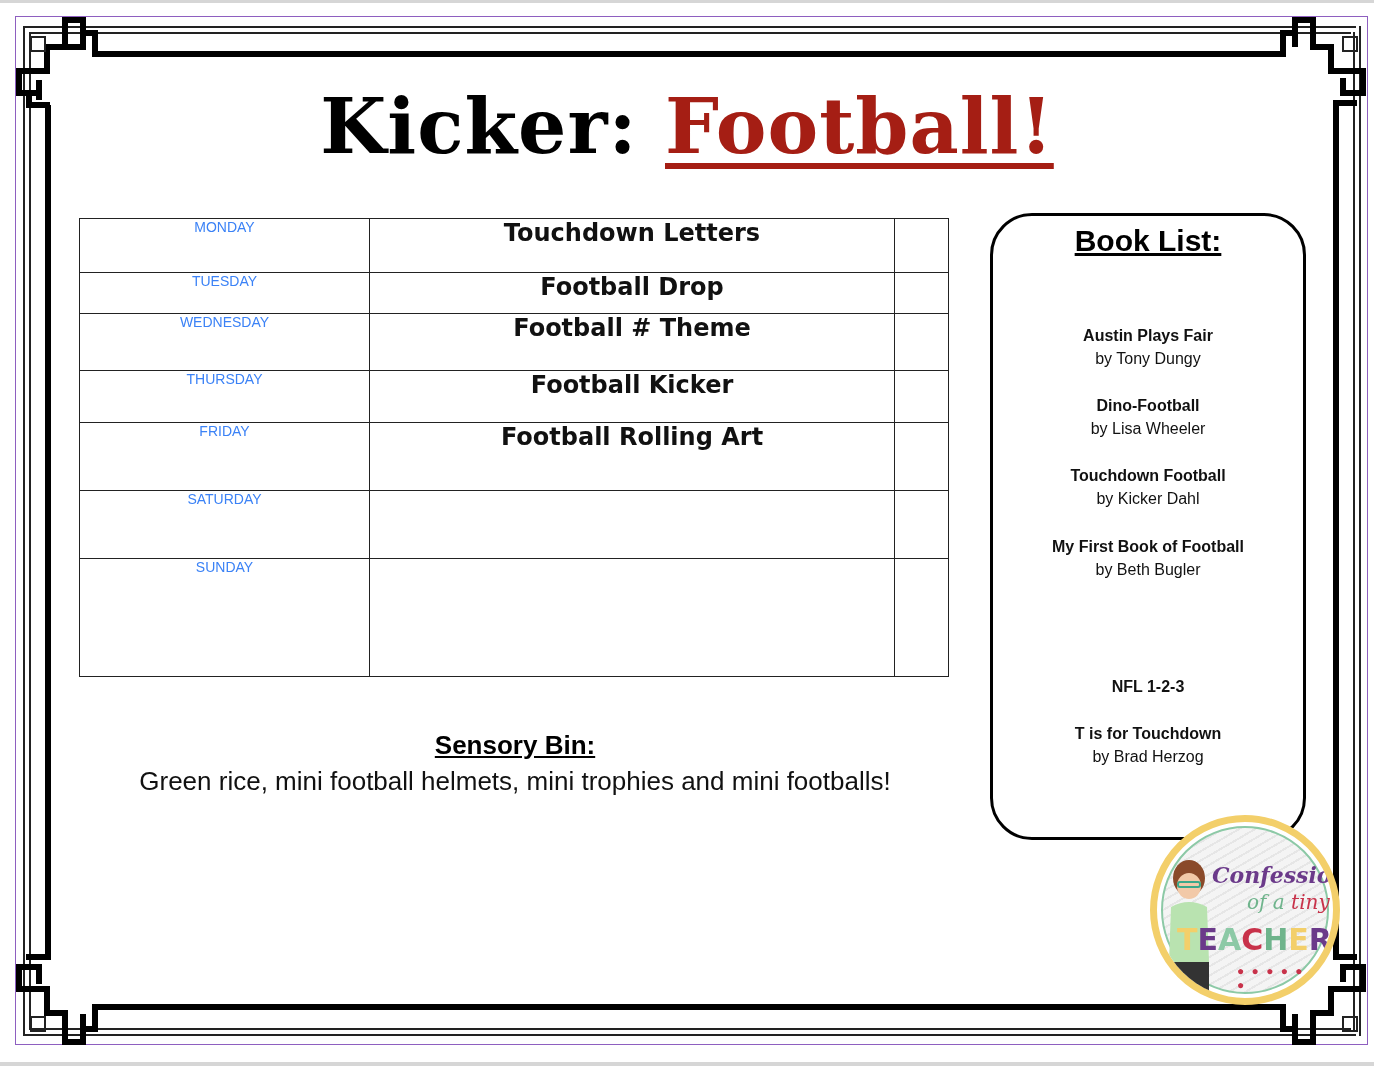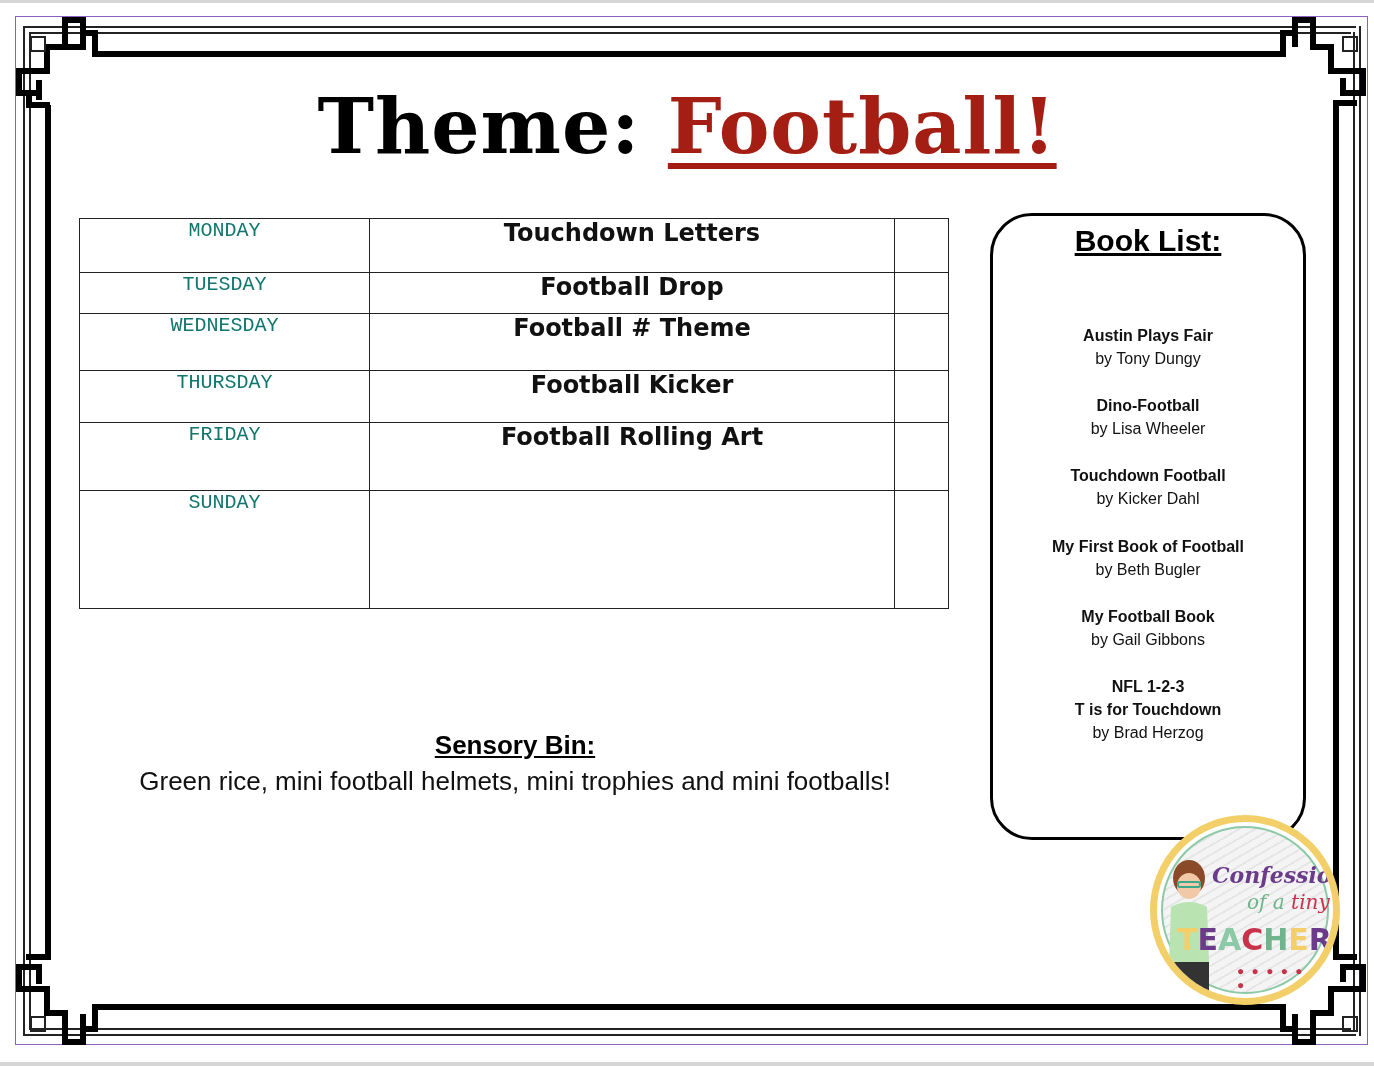--- a/index.html
+++ b/index.html
@@ -115,7 +115,7 @@
 </div>
 
 <div class="title">
-  <span>Theme:</span>
+  <span>Kicker:</span>
   <span class="accent">Football!</span>
 </div>
 

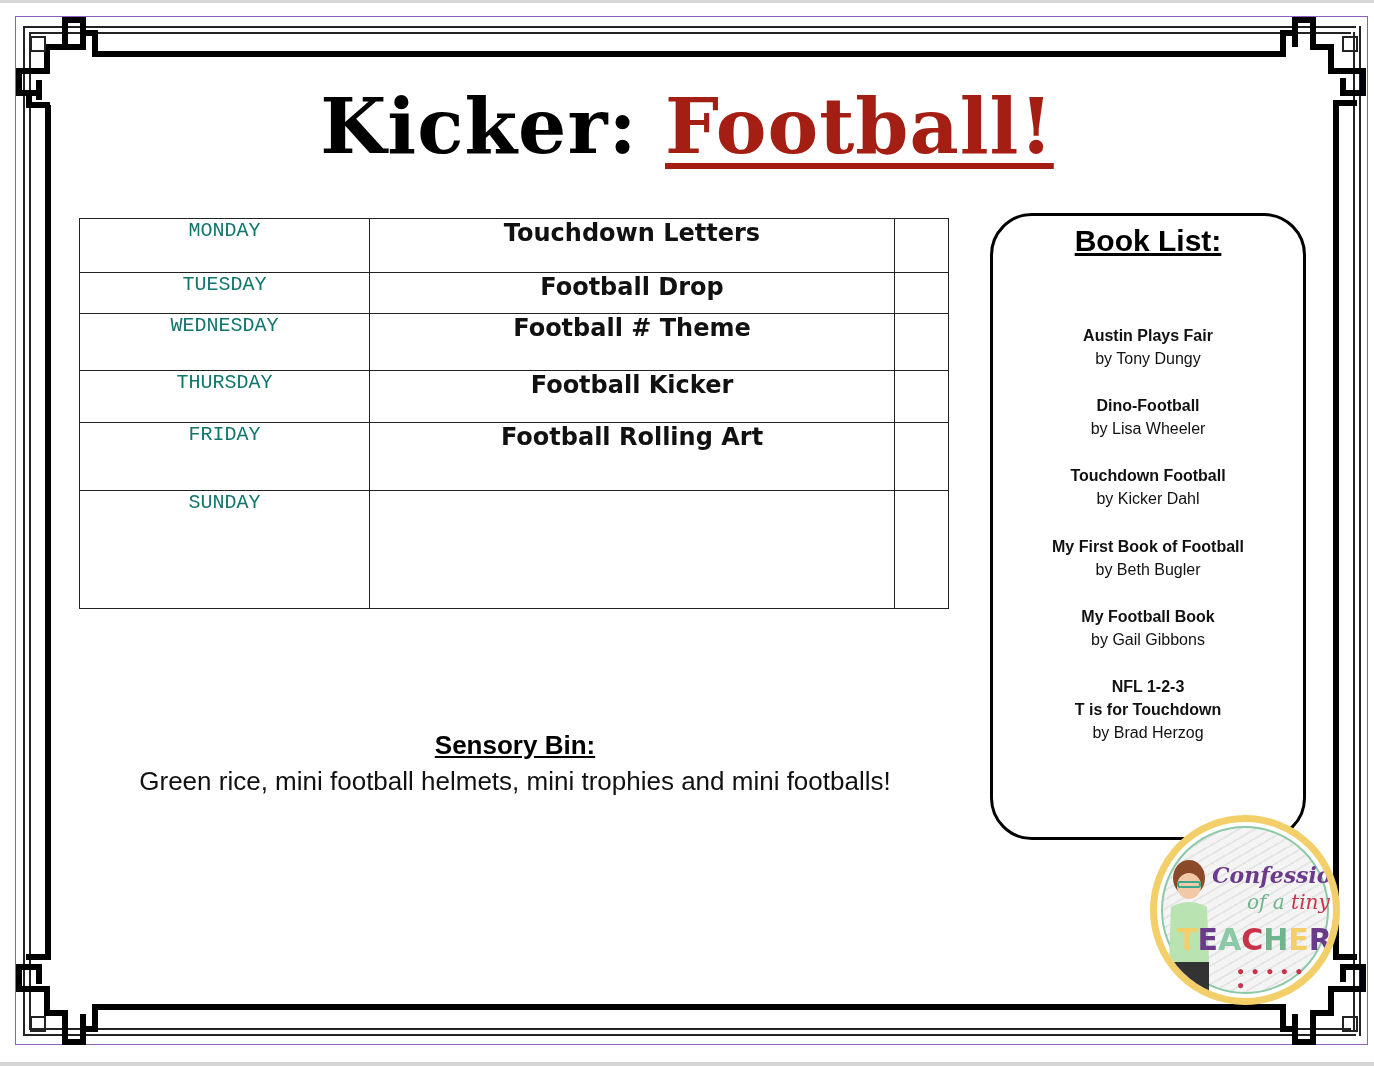--- a/index.html
+++ b/index.html
@@ -13,7 +13,7 @@
   .title .accent { color:#a51e14; text-decoration:underline; text-decoration-thickness:6px; text-underline-offset:10px; }
   table.sched { position:absolute; left:79px; top:218px; border-collapse:collapse; }
   table.sched td { border:1.5px solid #222; padding:0; vertical-align:top; text-align:center; }
-  td.day { width:289px; font-family:Liberation Mono, monospace; font-size:20px; color:#0f766e; padding-top:12px; }
+  td.day { width:289px; font-family:Liberation Sans, sans-serif; font-size:14px; color:#3b82f6; padding-top:12px; }
   td.act { width:524px; font-family:"DejaVu Sans", sans-serif; font-size:24px; font-weight:bold; color:#111; padding-top:13px; }
   td.extra { width:53px; }
   .sensory-h { position:absolute; left:80px; top:730px; width:870px; text-align:center; font-size:26px; font-weight:bold; text-decoration:underline; font-family:"Liberation Sans", sans-serif; }

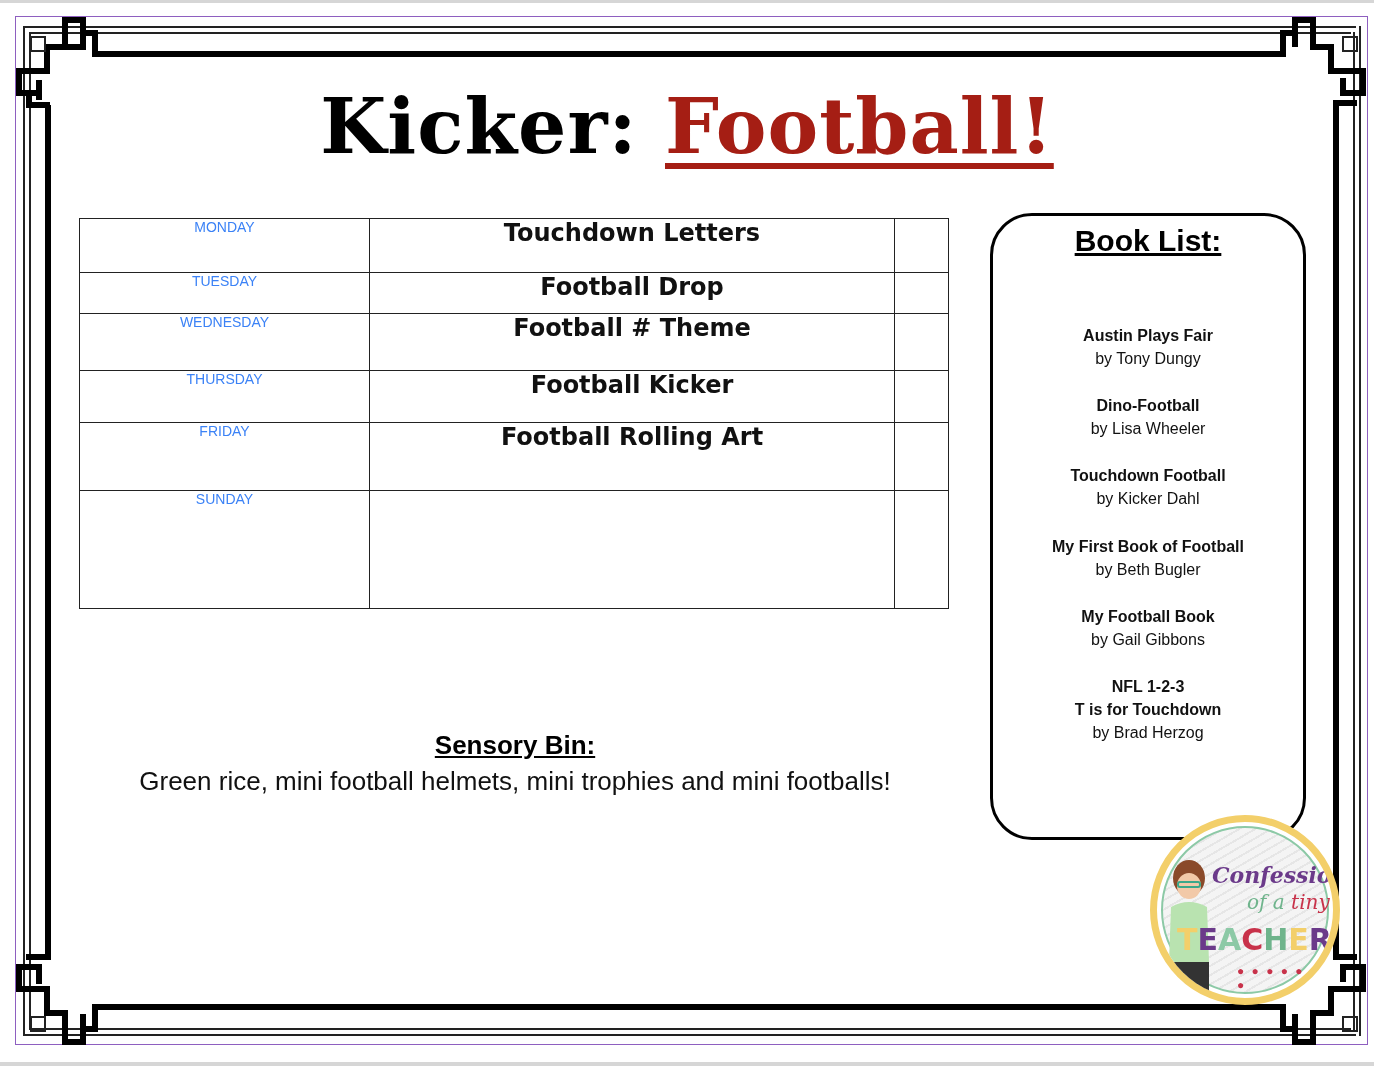--- a/index.html
+++ b/index.html
@@ -146,6 +146,11 @@
     <td class="act">Football Rolling Art</td>
     <td class="extra"></td>
   </tr>
+  <tr style="height:68px;">
+    <td class="day">SATURDAY</td>
+    <td class="act"></td>
+    <td class="extra"></td>
+  </tr>
   <tr style="height:118px;">
     <td class="day">SUNDAY</td>
     <td class="act"></td>

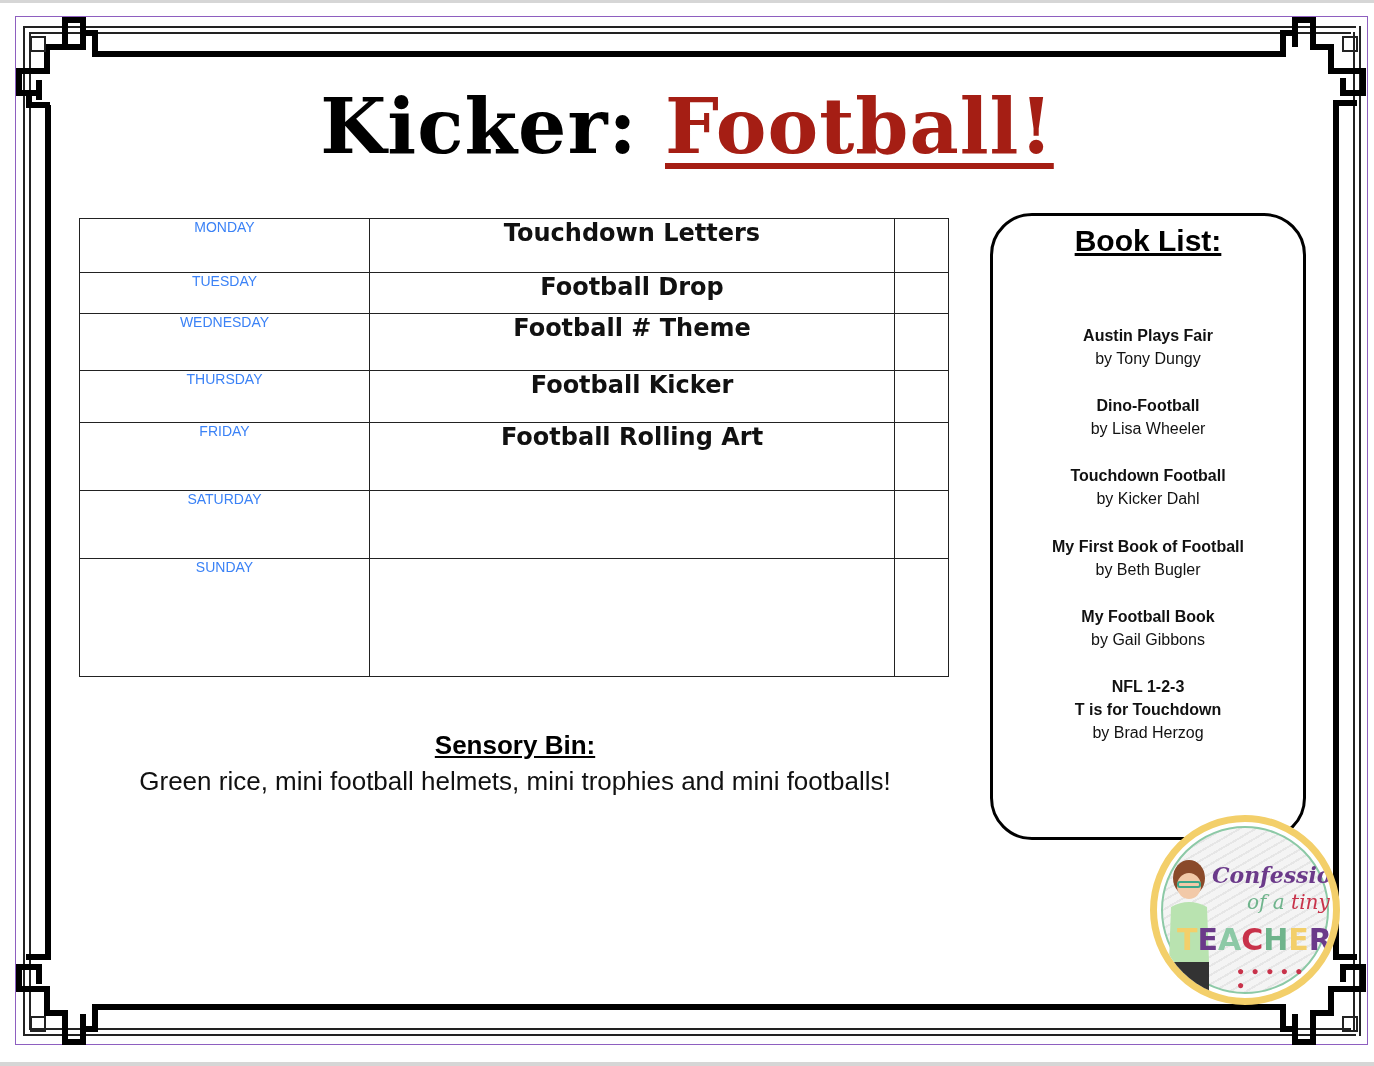--- a/index.html
+++ b/index.html
@@ -180,10 +180,6 @@
     <span class="bt">My First Book of Football</span>
     <span class="ba">by Beth Bugler</span>
   </div>
-  <div class="book" style="top:345px;">
-    <span class="bt">My Football Book</span>
-    <span class="ba">by Gail Gibbons</span>
-  </div>
   <div class="book" style="top:415px;">
     <span class="bt">NFL 1-2-3</span>
   </div>

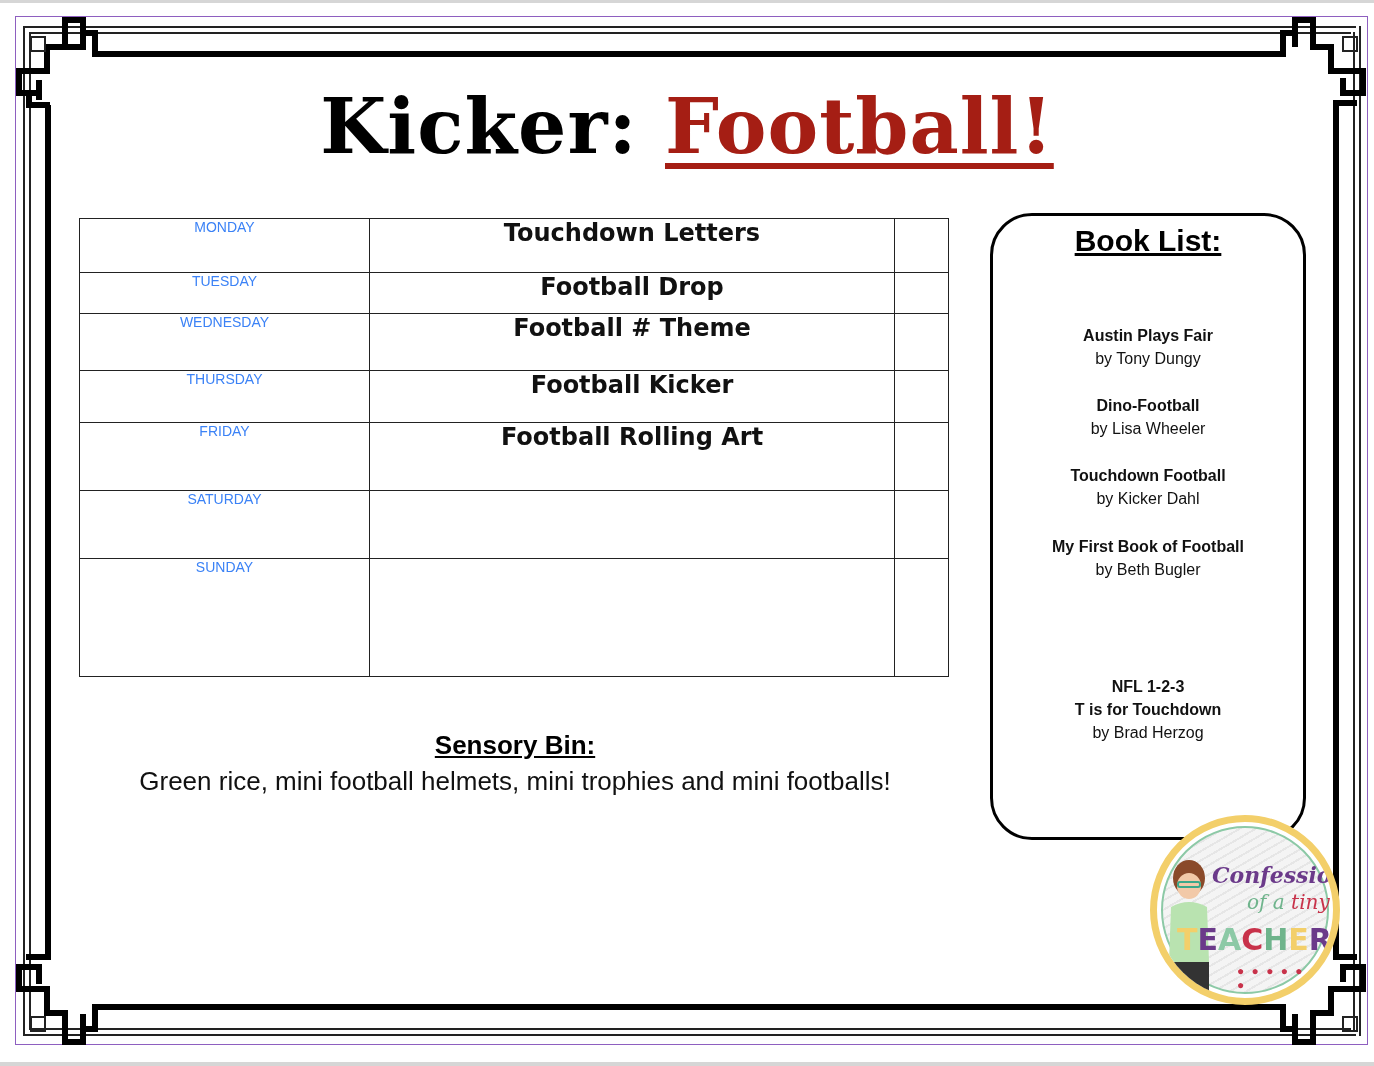--- a/index.html
+++ b/index.html
@@ -183,7 +183,7 @@
   <div class="book" style="top:415px;">
     <span class="bt">NFL 1-2-3</span>
   </div>
-  <div class="book" style="top:438px;">
+  <div class="book" style="top:462px;">
     <span class="bt">T is for Touchdown</span>
     <span class="ba">by Brad Herzog</span>
   </div>

